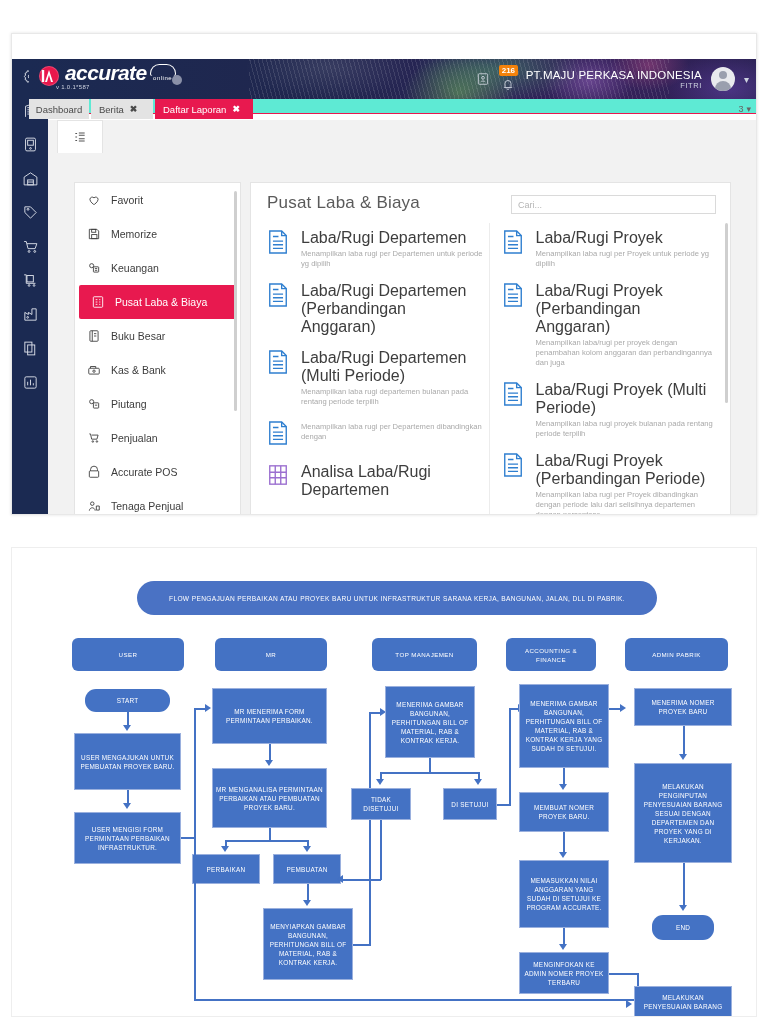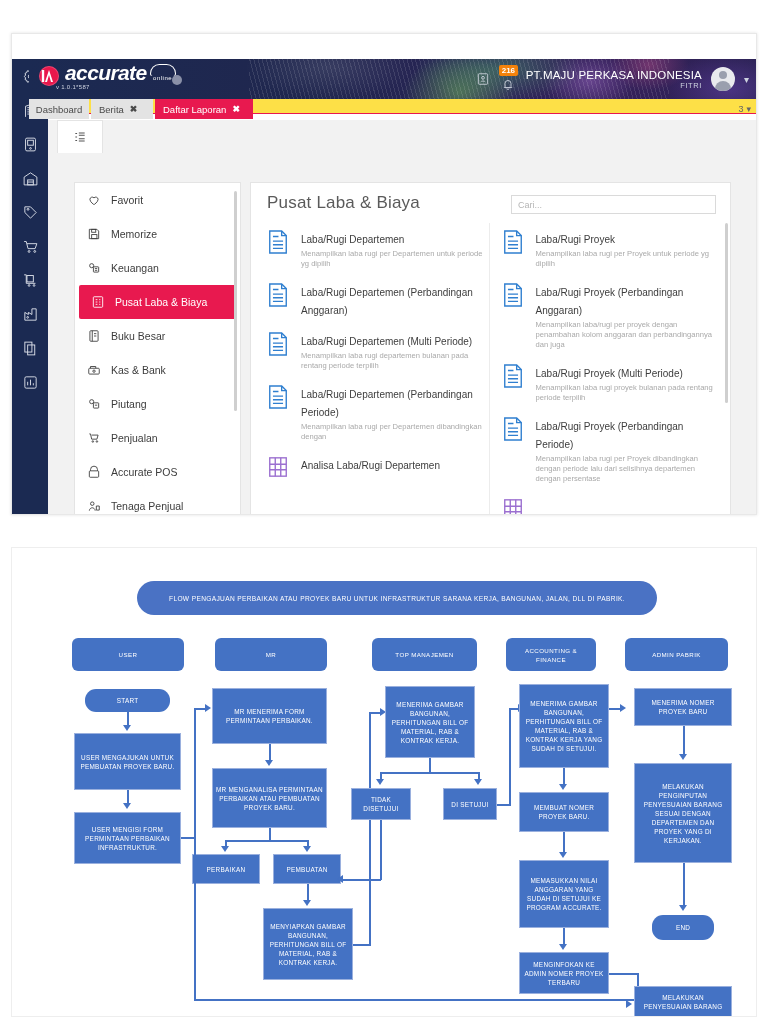--- a/index.html
+++ b/index.html
@@ -76,7 +76,7 @@
   .caret { color:#cdd2e0; font-size:10px; }
 
   
-  .tabsrow { position:absolute; left:17px; top:65px; width:728px; height:15px; background:#fde047; border-bottom:1.4px solid #e8194f; }
+  .tabsrow { position:absolute; left:17px; top:65px; width:728px; height:15px; background:#5eead4; border-bottom:1.4px solid #e8194f; }
   .tab { position:absolute; top:0; height:20px; display:flex; align-items:center; gap:6px; padding:0 8px; font-size:9.5px; }
   .tab.grey { background:#e3e3e3; color:#4a4a4a; }
   .tab.active { background:#e8194f; color:#fff; }

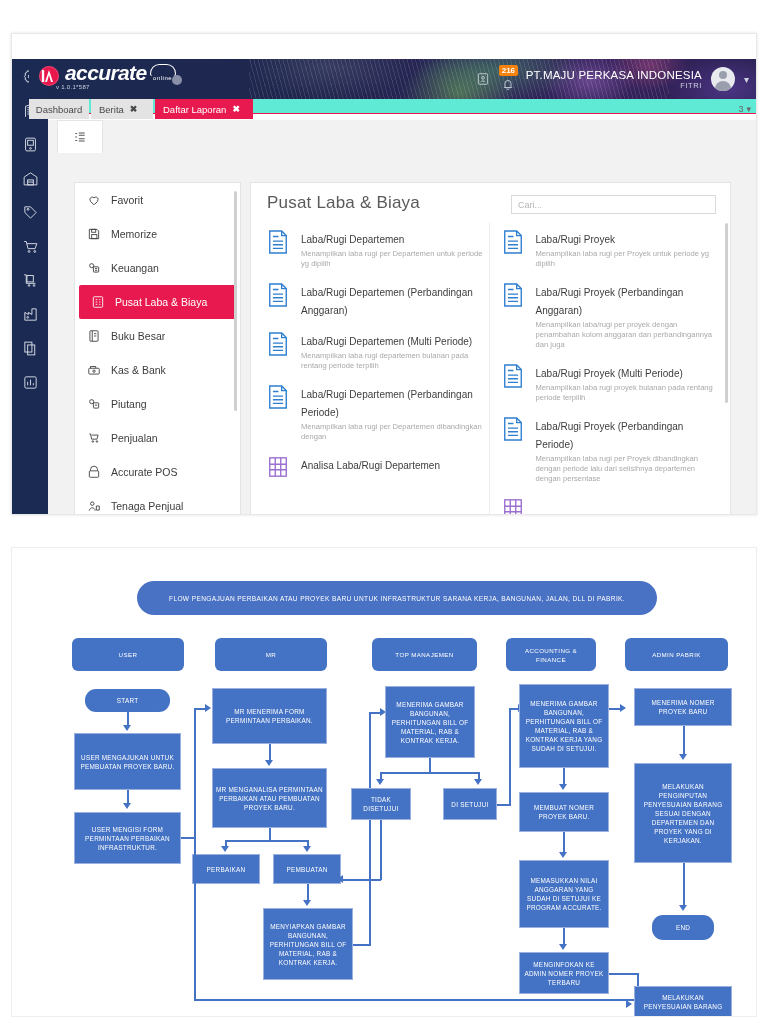--- a/index.html
+++ b/index.html
@@ -110,7 +110,7 @@
   .col { width:50%; }
   .rep { display:flex; gap:10px; padding:6px 4px 7px 6px; }
   .rep .ico { flex:0 0 auto; width:24px; }
-  .rep .tx .t { font-size:10px; color:#3d3d3d; line-height:12px; }
+  .rep .tx .t { font-size:16px; color:#3d3d3d; line-height:12px; }
   .rep .tx .d { font-size:7.6px; color:#a9a9a9; line-height:10px; margin-top:2px; }
   .rep-divider { position:absolute; left:238px; top:40px; width:1px; height:292px; background:#ececec; }
   .rep-scroll { position:absolute; right:2px; top:40px; width:3px; height:180px; background:#cfcfcf; border-radius:2px; }

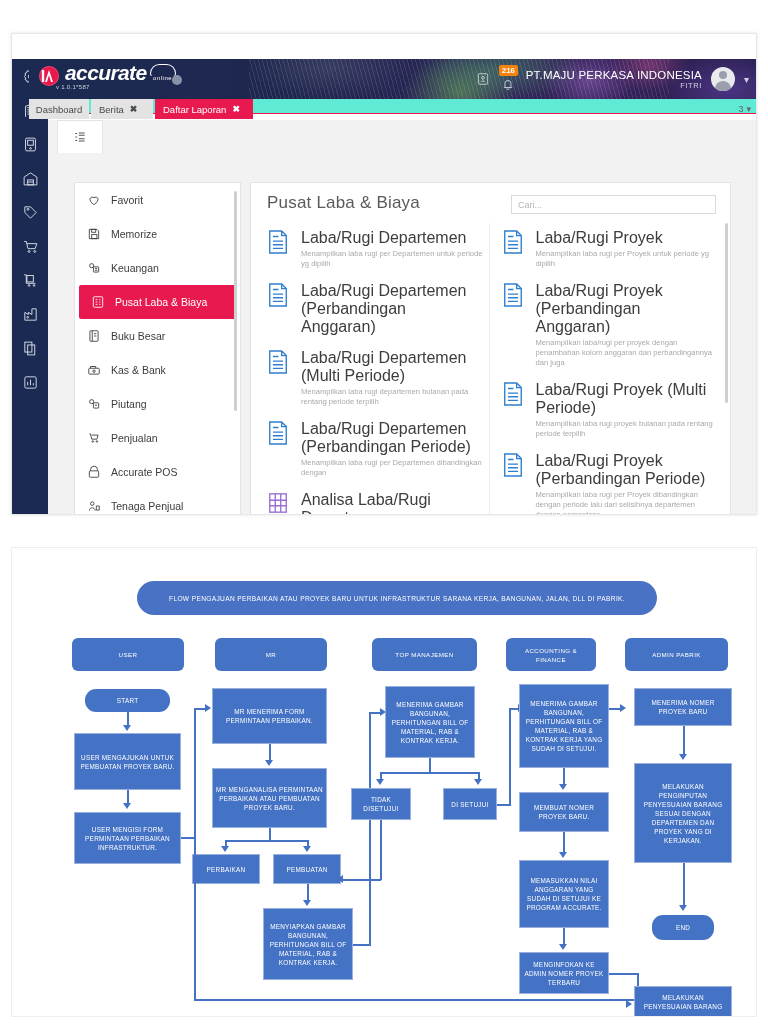--- a/index.html
+++ b/index.html
@@ -407,7 +407,7 @@
                     <path d="M16 2v5h5"></path>
                     <path d="M6.5 8h6M6.5 13h11M6.5 17h11M6.5 21h11"></path>
                   </svg></span>
-              <span class="tx"><span class="t">Laba/Rugi Departemen (Perbandingan Periode)</span>
+              <span class="tx">
               <span class="d" style="display:block">Menampilkan laba rugi per Departemen dibandingkan dengan</span></span>
             </div>
             <div class="rep">

